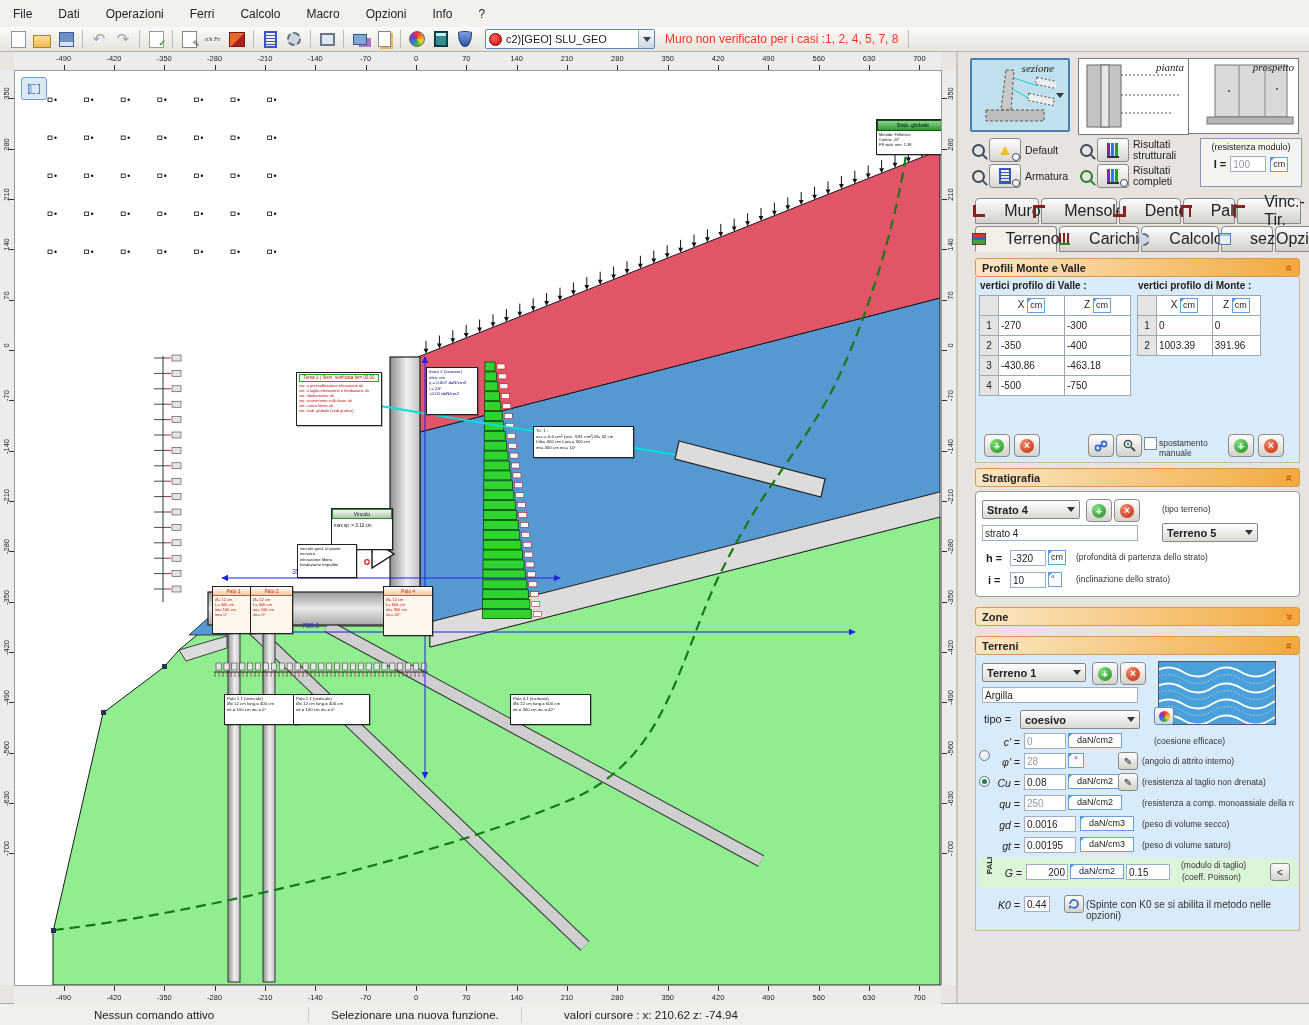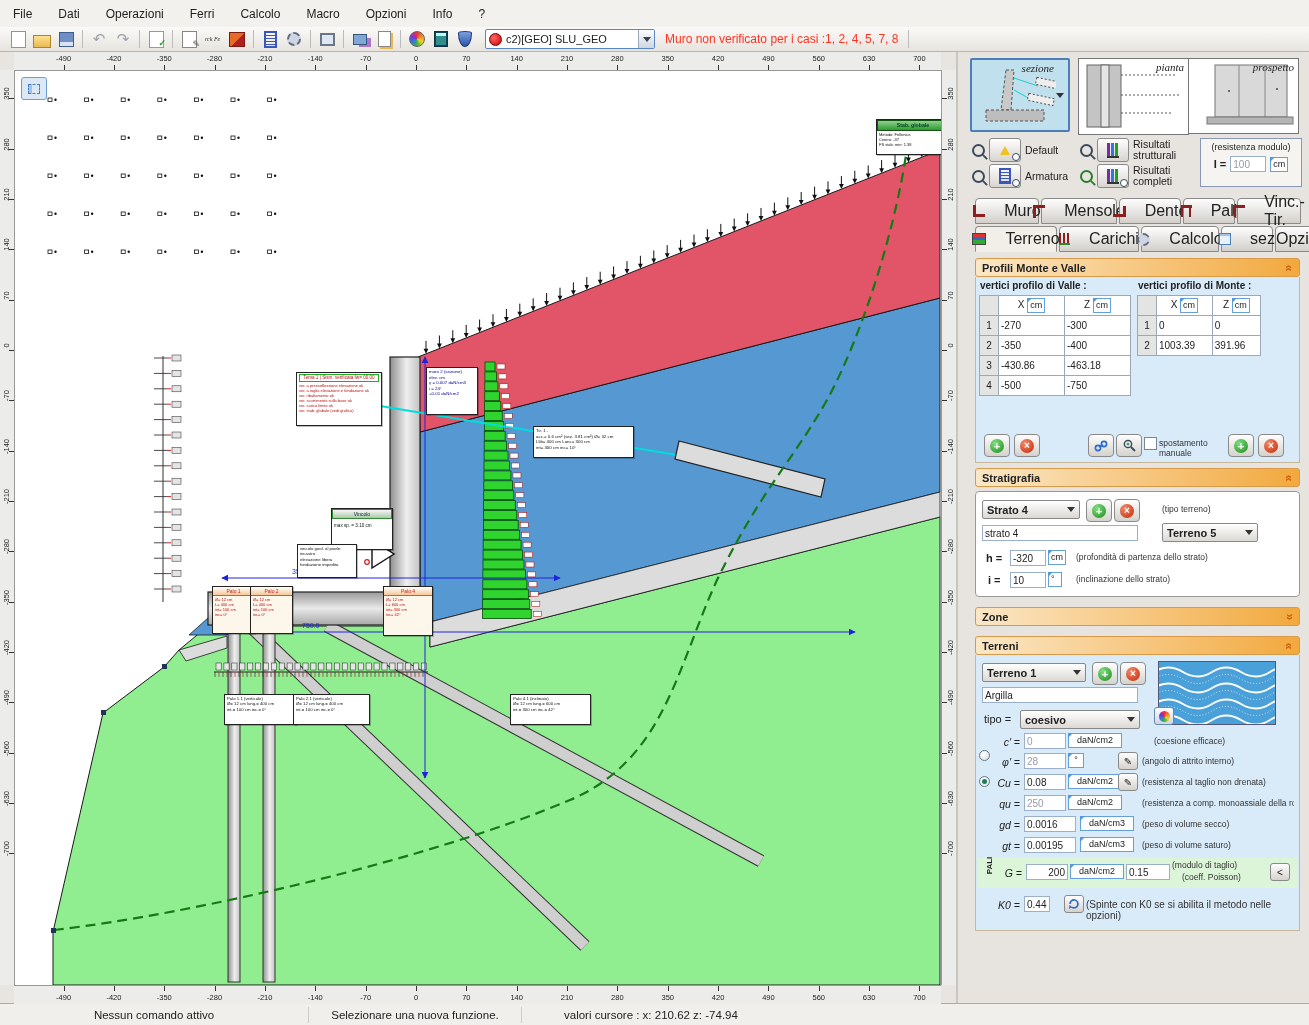--- a/index.html
+++ b/index.html
@@ -1223,7 +1223,7 @@
         <input class="inp" style="position: absolute; left: 48px; top: 6px; width: 42px; text-align: right;" value="200">
         <span class="utag" style="position:absolute;left:92px;top:6px;width:48px;text-align:center;">daN/cm2</span>
         <input class="inp" style="position: absolute; left: 148px; top: 6px; width: 44px;" value="0.15">
-        <span class="pl" style="position:absolute;left:194px;top:2px;">(modulo di taglio)</span>
+        <span class="pl" style="position:absolute;left:203px;top:2px;">(modulo di taglio)</span>
         <span class="pl" style="position:absolute;left:204px;top:14px;">(coeff. Poisson)</span>
         <span class="sbtn" style="position:absolute;left:292px;top:5px;">&lt;</span>
       </div>

